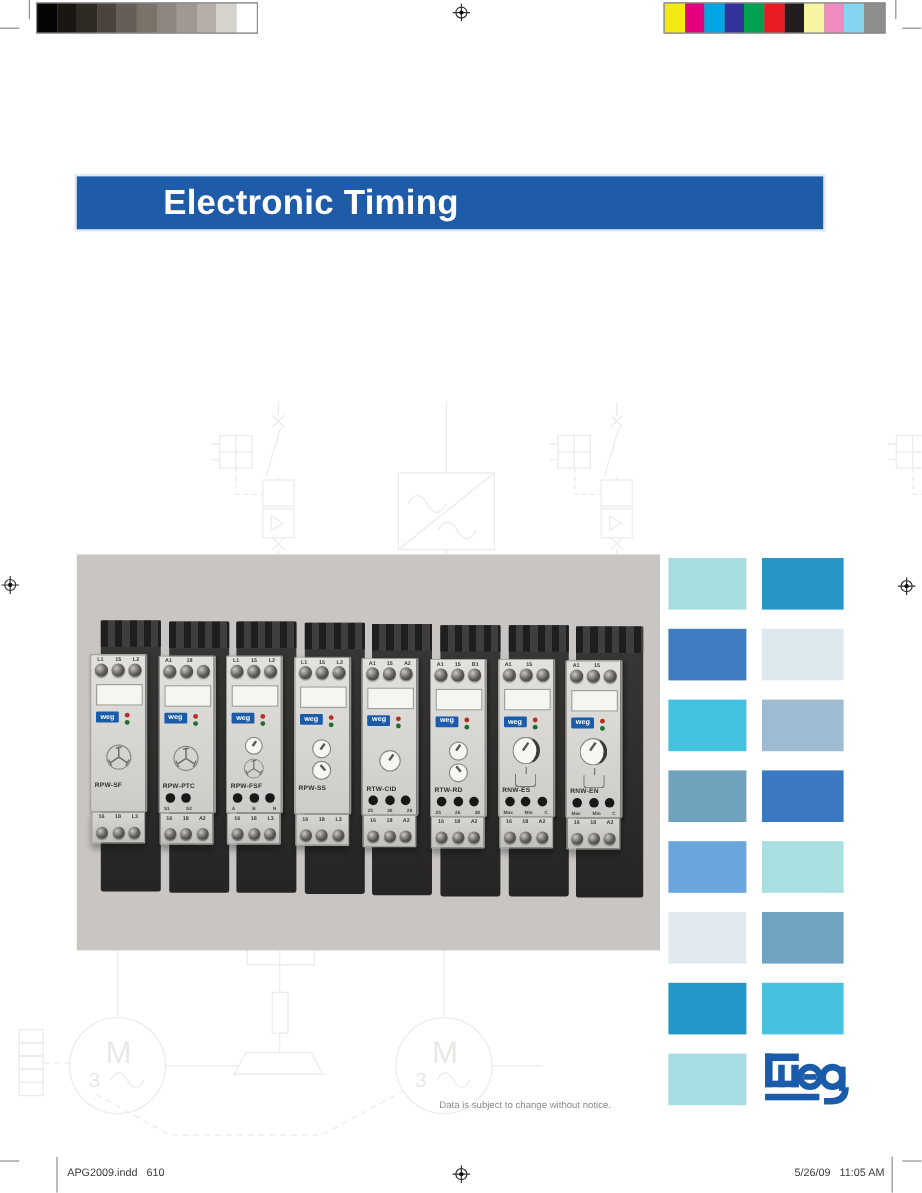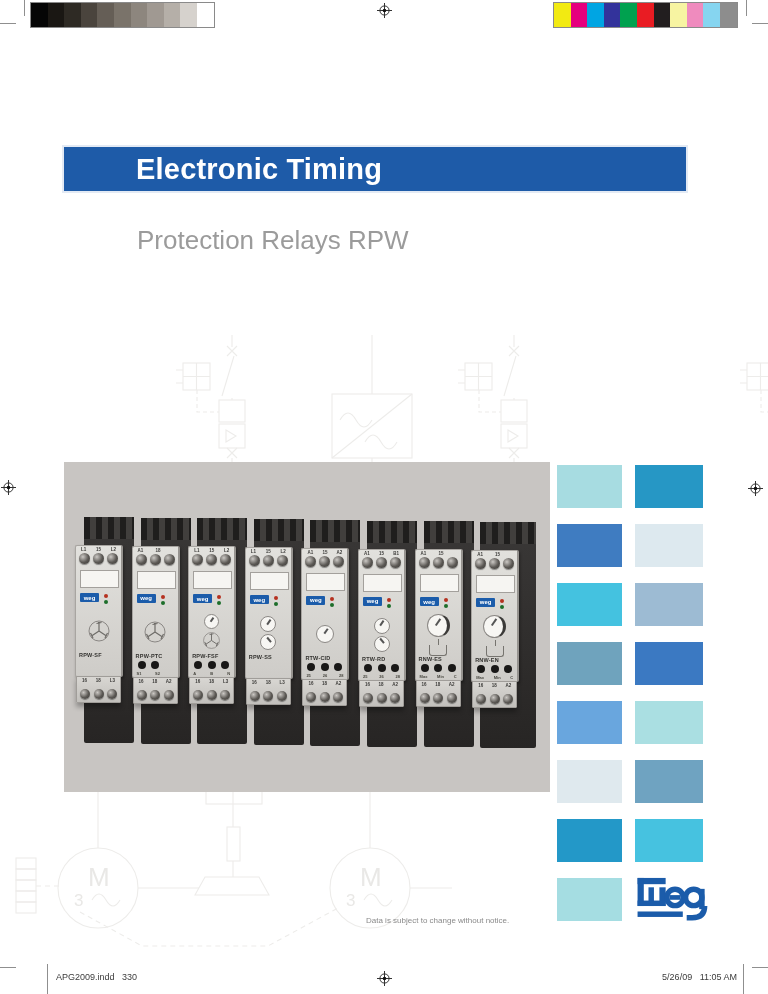--- a/index.html
+++ b/index.html
@@ -183,7 +183,6 @@
   <span class="title">Electronic Timing</span>
 </div>
 <div id="subtitles" style="color: rgb(155, 155, 155);">
-  <div>Protection Relays RPW</div>
 </div>
 
 <div id="photo" style="background: rgb(200, 197, 194);">

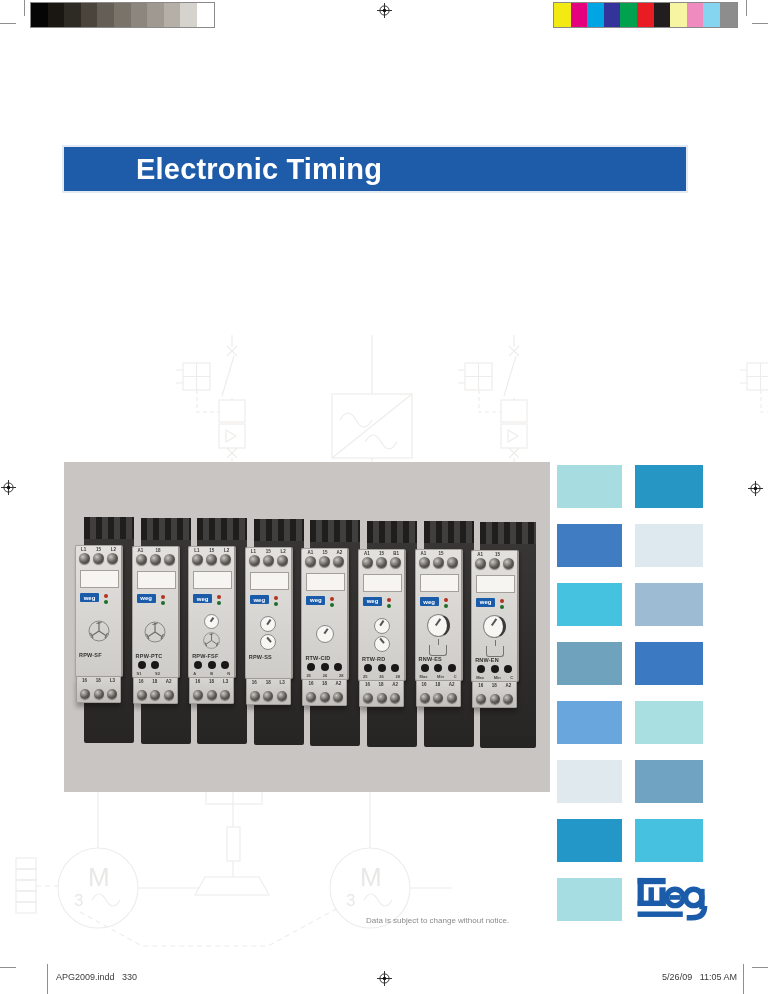--- a/index.html
+++ b/index.html
@@ -594,7 +594,7 @@
 </svg>
 
 <div id="notice">Data is subject to change without notice.</div>
-<div id="footer-left" class="footertext">APG2009.indd   330</div>
+<div id="footer-left" class="footertext">APG2009.indd   610</div>
 <div id="footer-right" class="footertext">5/26/09   11:05 AM</div>
 
 </body></html>

